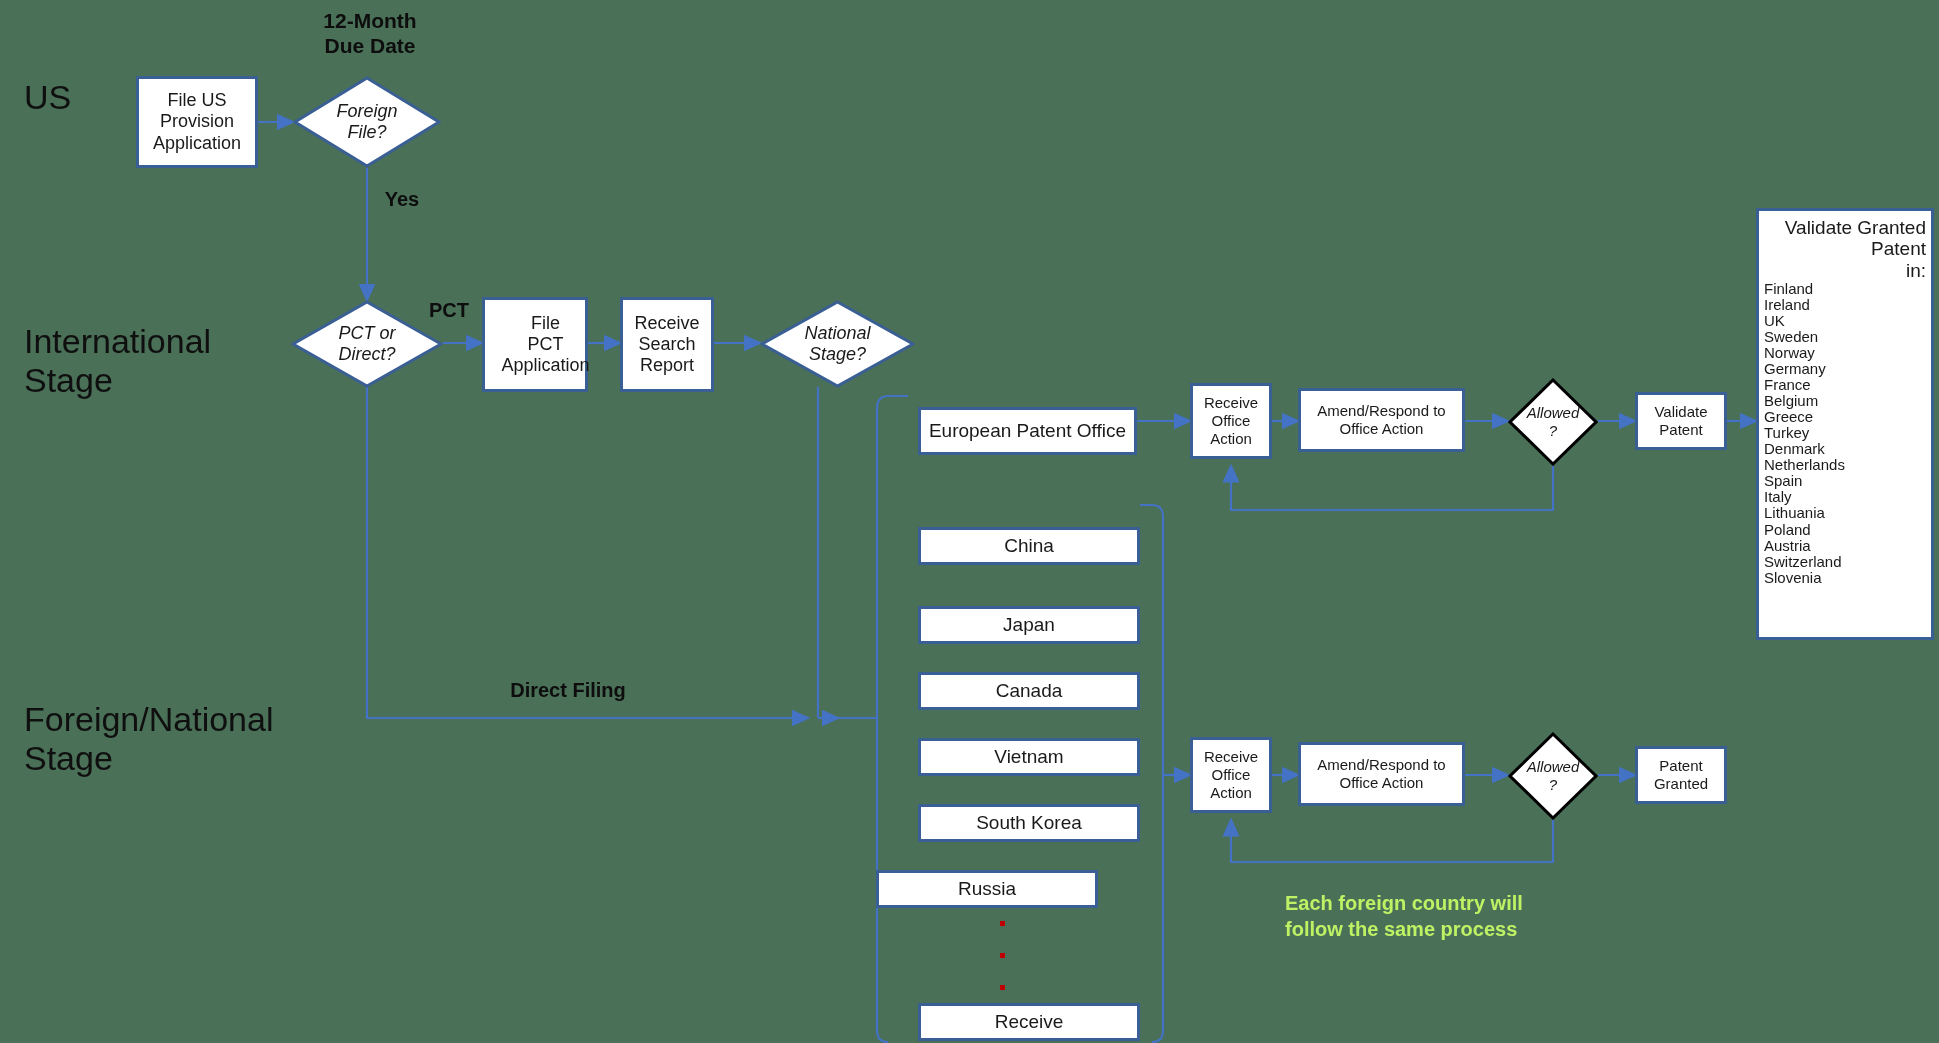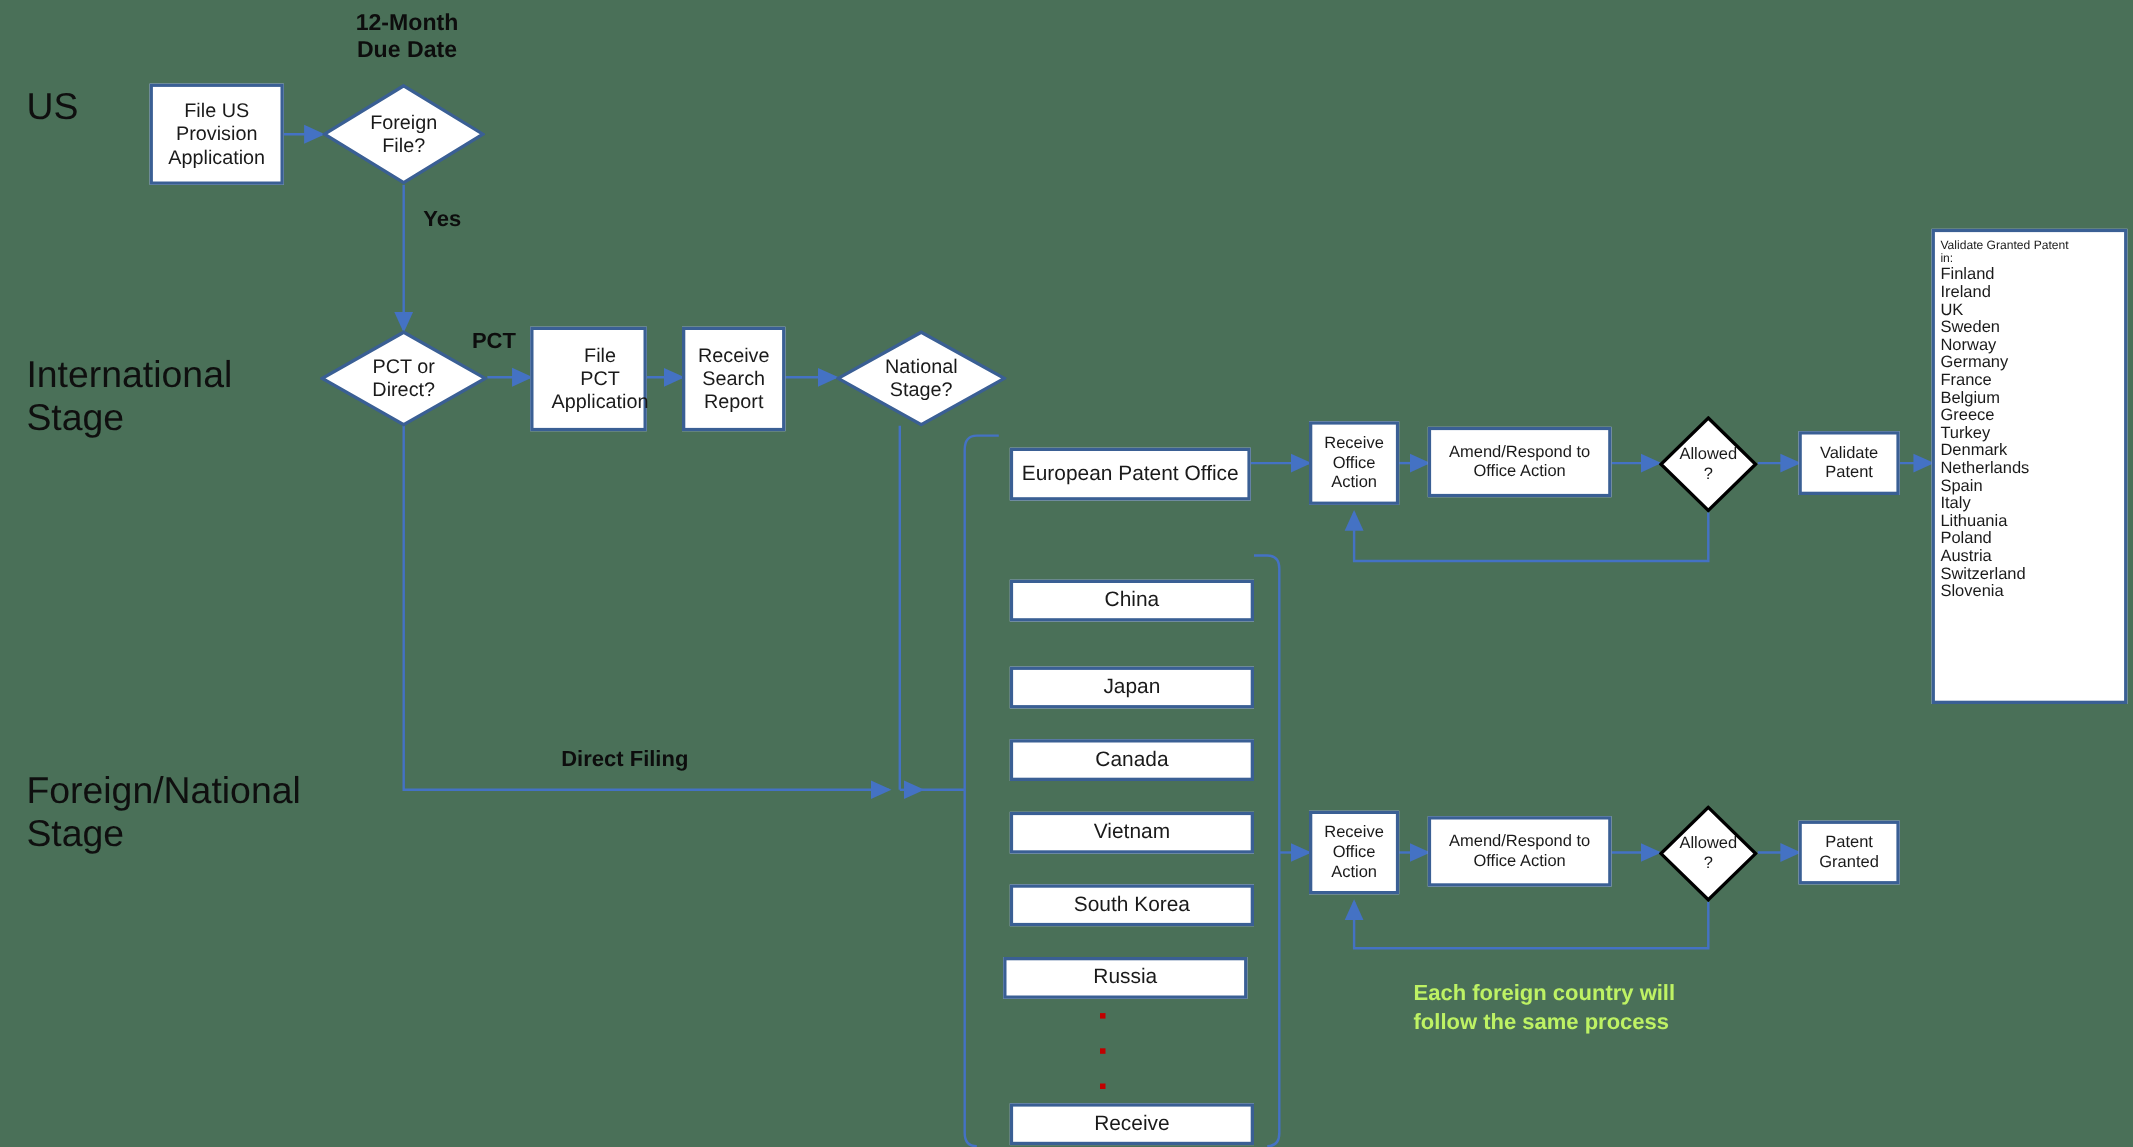--- a/index.html
+++ b/index.html
@@ -56,6 +56,7 @@
   .diamond > .dtext {
     position: relative;
     z-index: 1;
+    font-style: italic;
   }
   .stage-label {
     position: absolute;

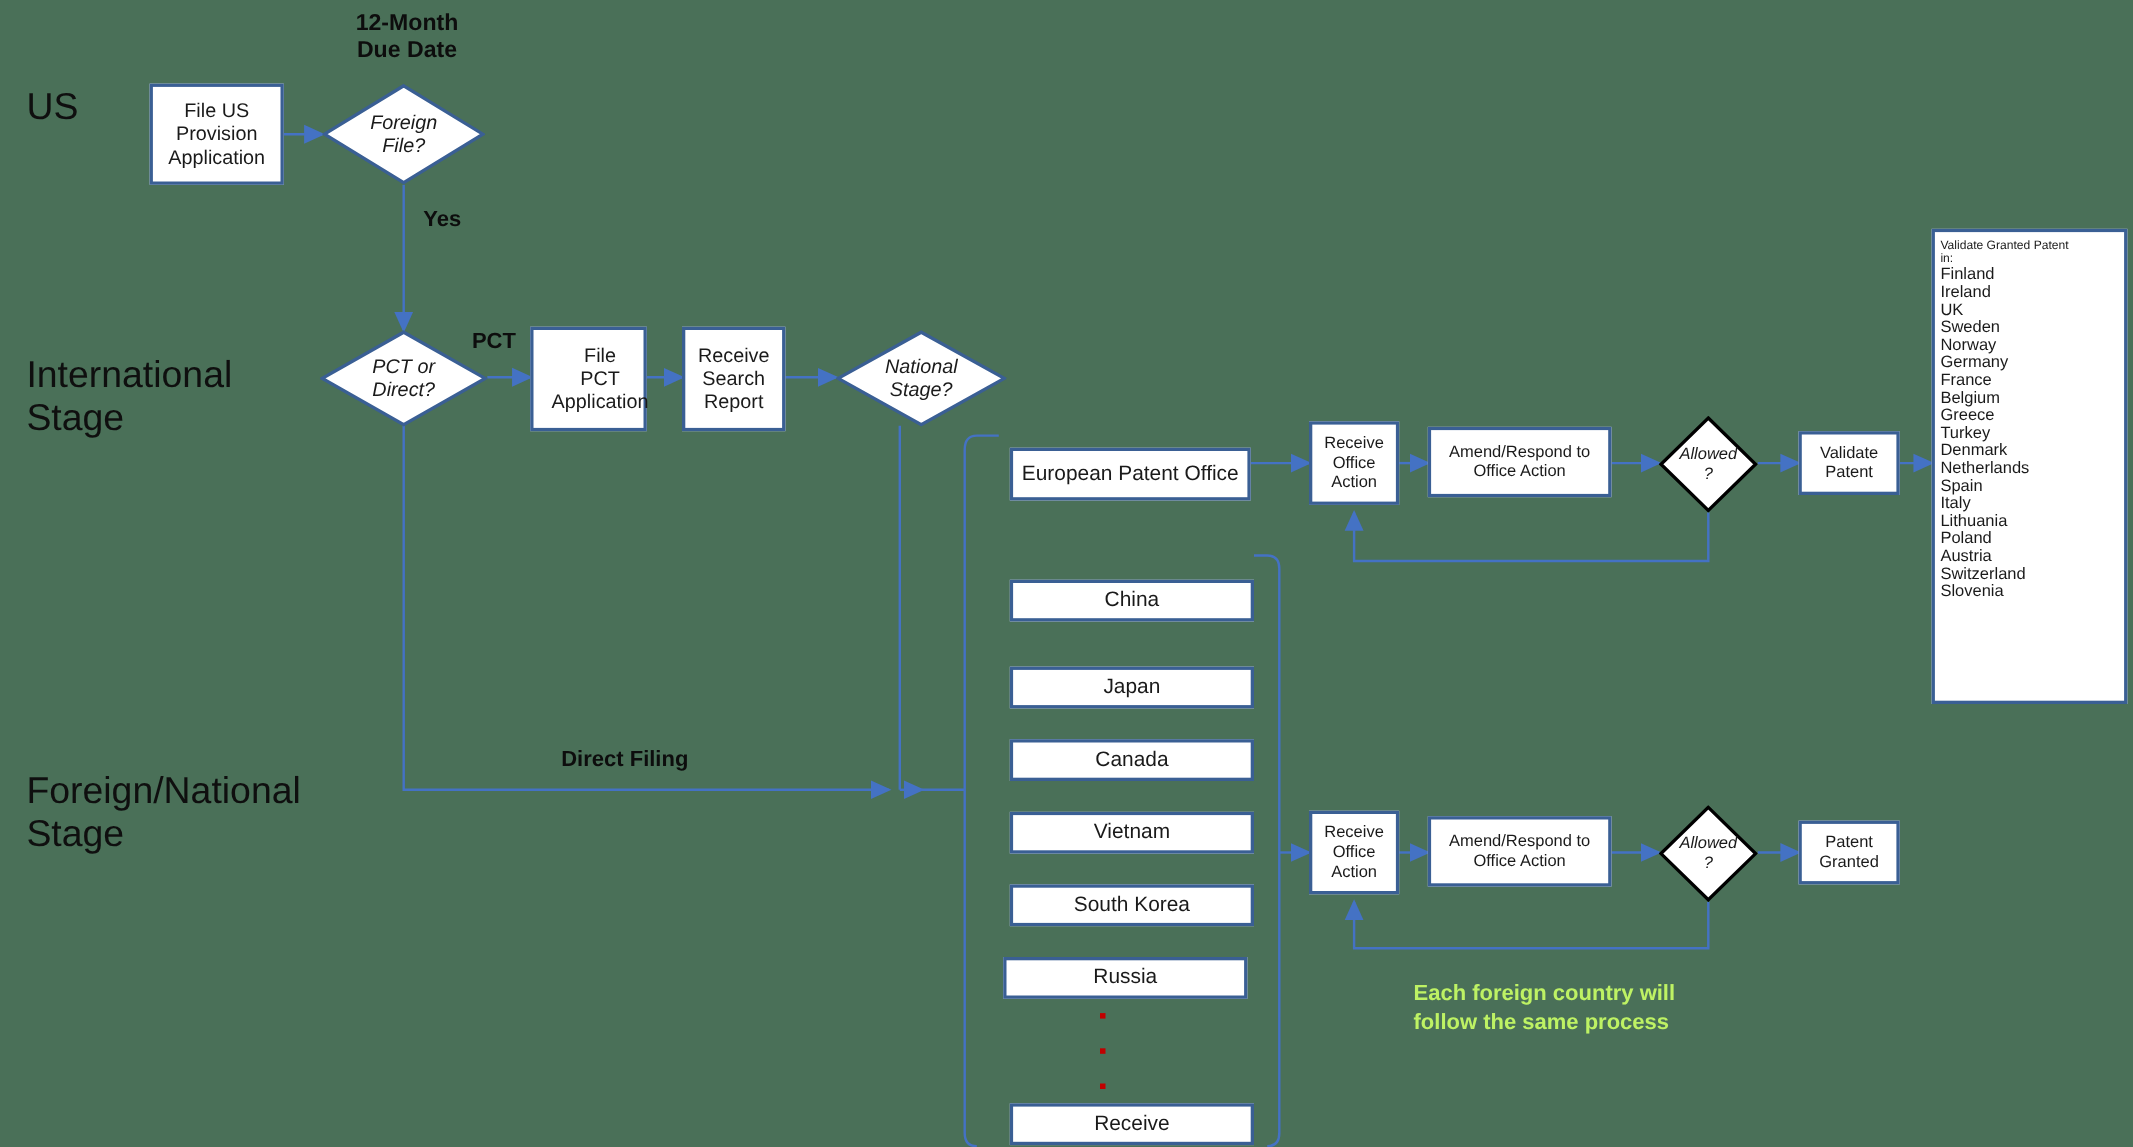--- a/index.html
+++ b/index.html
@@ -92,8 +92,8 @@
   }
   .listbox .lb-title {
     display: block;
-    text-align: left;
-    font-size: 11px;
+    text-align: right;
+    font-size: 19px;
     line-height: 1.12;
     white-space: pre-line;
     padding: 0 5px;

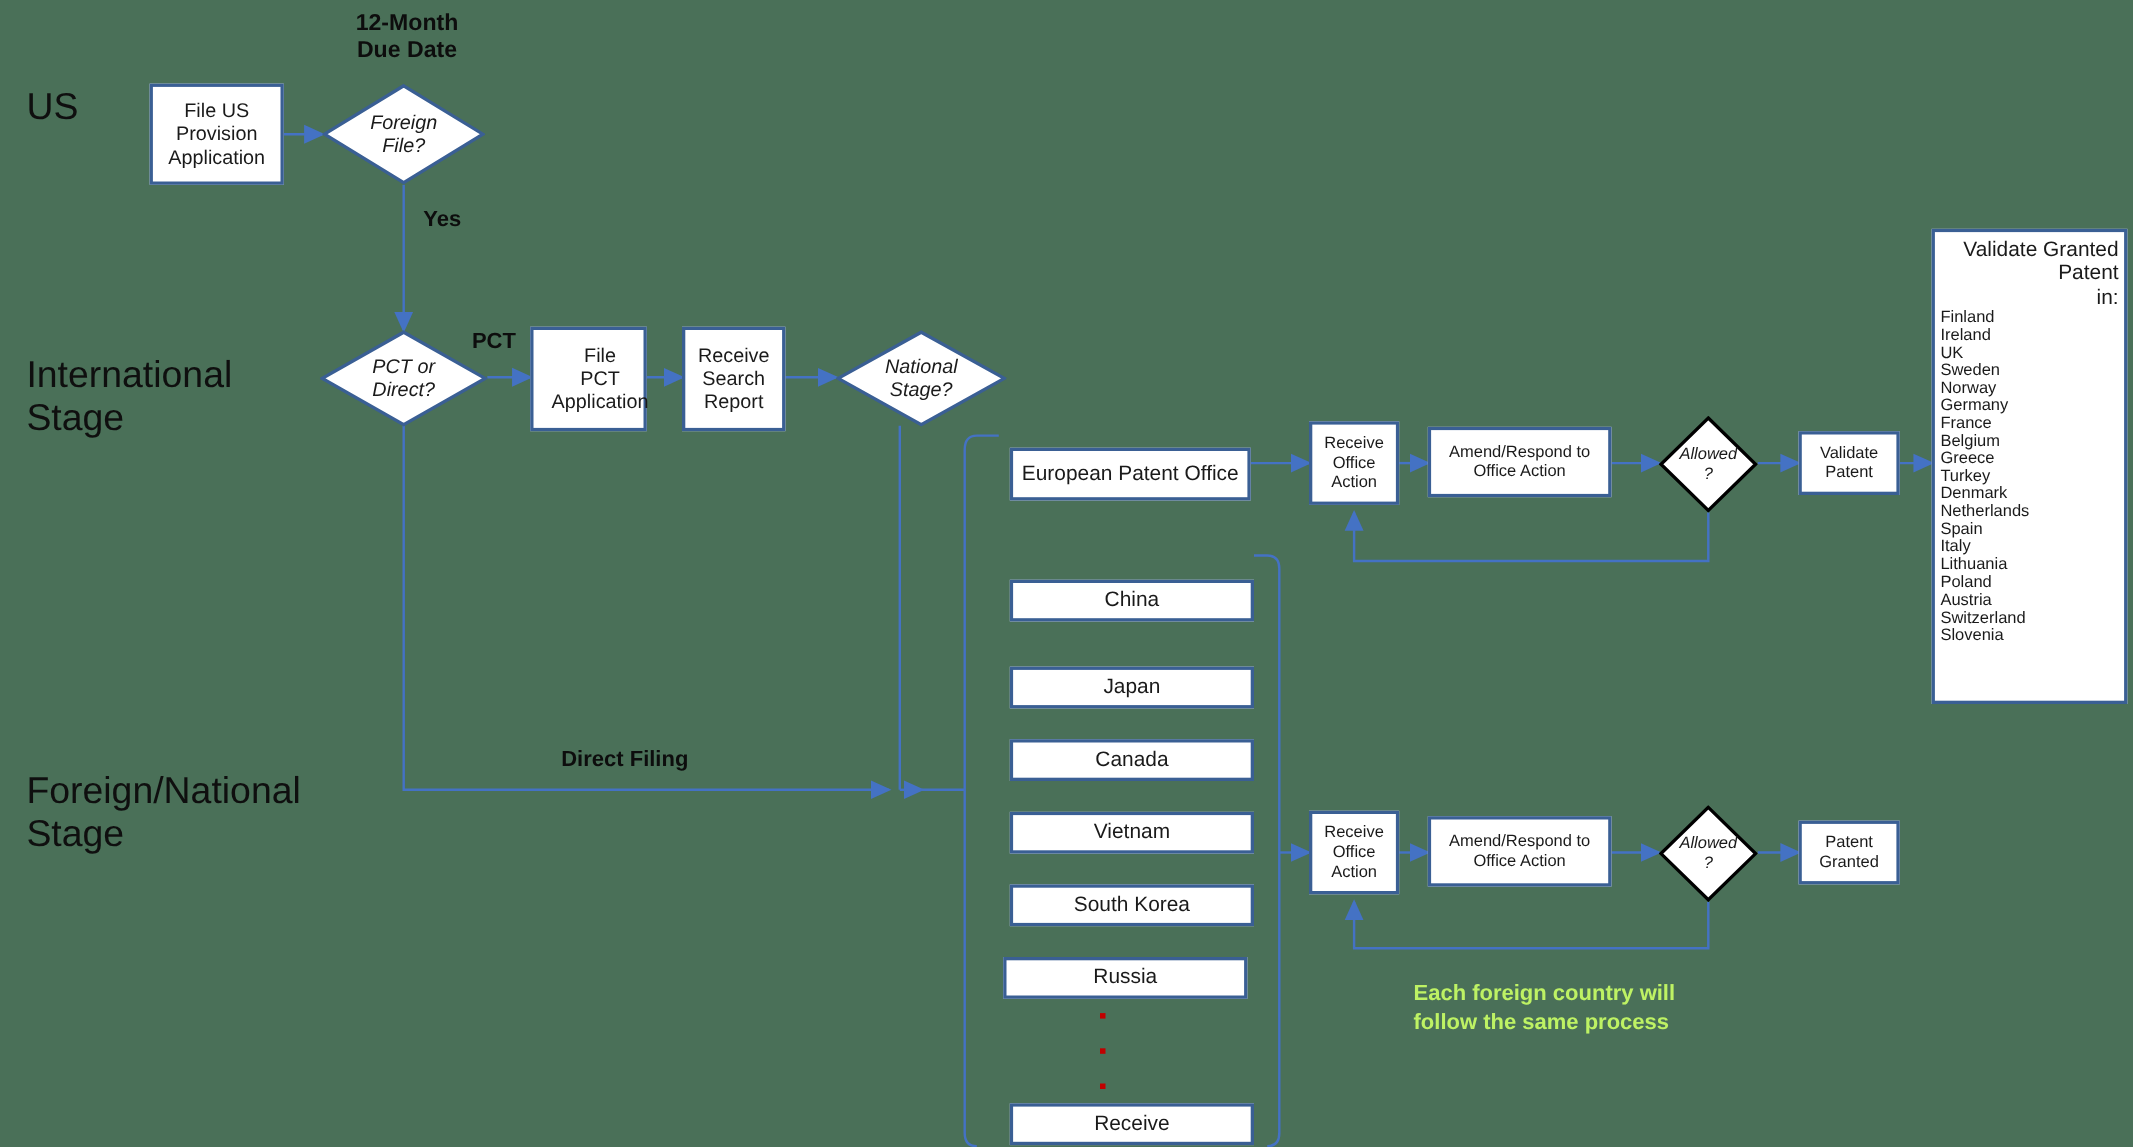--- a/index.html
+++ b/index.html
@@ -270,7 +270,7 @@
   <div class="node" style="left:918px; top:672px; width:222px; height:38px; font-size:19px;">Canada</div>
   <div class="node" style="left:918px; top:738px; width:222px; height:38px; font-size:19px;">Vietnam</div>
   <div class="node" style="left:918px; top:804px; width:222px; height:38px; font-size:19px;">South Korea</div>
-  <div class="node" style="left:912px; top:870px; width:222px; height:38px; font-size:19px;">Russia</div>
+  <div class="node" style="left:876px; top:870px; width:222px; height:38px; font-size:19px;">Russia</div>
 
   <div class="ellipsis-dot" style="left:1000px; top:921px;"></div>
   <div class="ellipsis-dot" style="left:1000px; top:953px;"></div>

